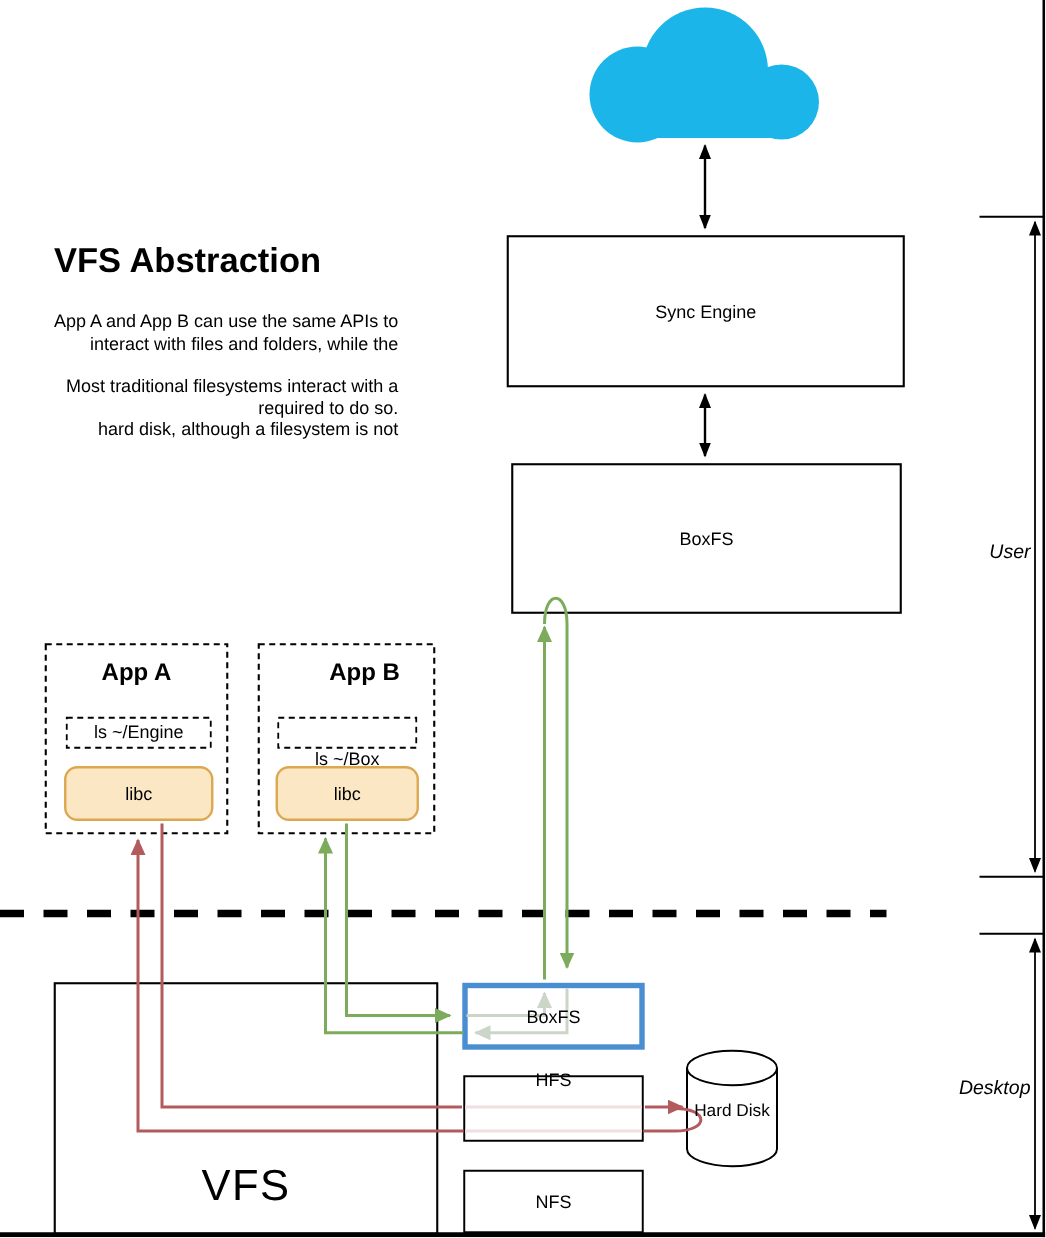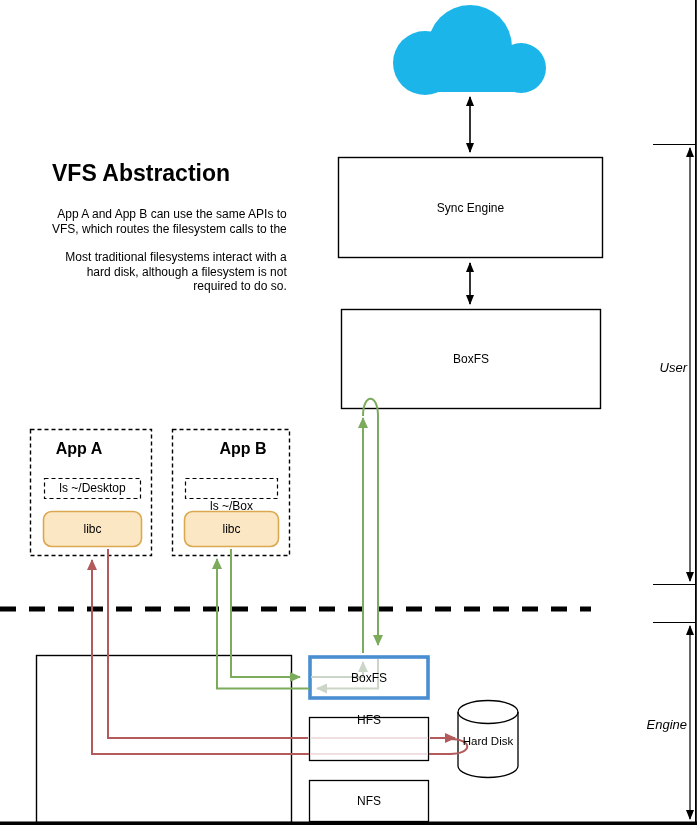--- a/index.html
+++ b/index.html
@@ -15,7 +15,7 @@
   .vfs-big{font-size:29px;letter-spacing:1px;}
   .disk-lbl{font-size:11.5px;}
   .region{font-size:13px;justify-content:flex-end;font-style:italic;}
-  #title-block{position:absolute;left:36px;top:160px;z-index:2;margin-left:16px;}
+  #title-block{position:absolute;left:36px;top:160px;z-index:2;}
   #title-block h1{margin:0 0 20px 0;font-size:23px;font-weight:bold;}
   .para{font-size:12px;line-height:14.6px;margin:0 0 14px 0;}
   .para div{white-space:nowrap;text-align:right;}

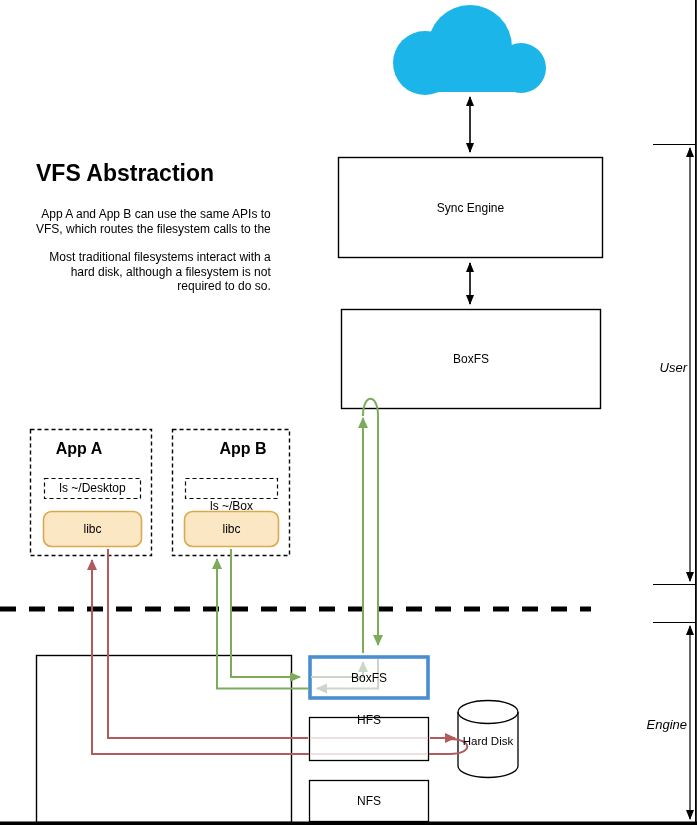--- a/index.html
+++ b/index.html
@@ -114,6 +114,7 @@
     <h1>VFS Abstraction</h1>
     <div class="para">
       <div>App A and App B can use the same APIs to</div>
+      <div>interact with files and folders, while the</div>
       <div>VFS, which routes the filesystem calls to the</div>
     </div>
     <div class="para">

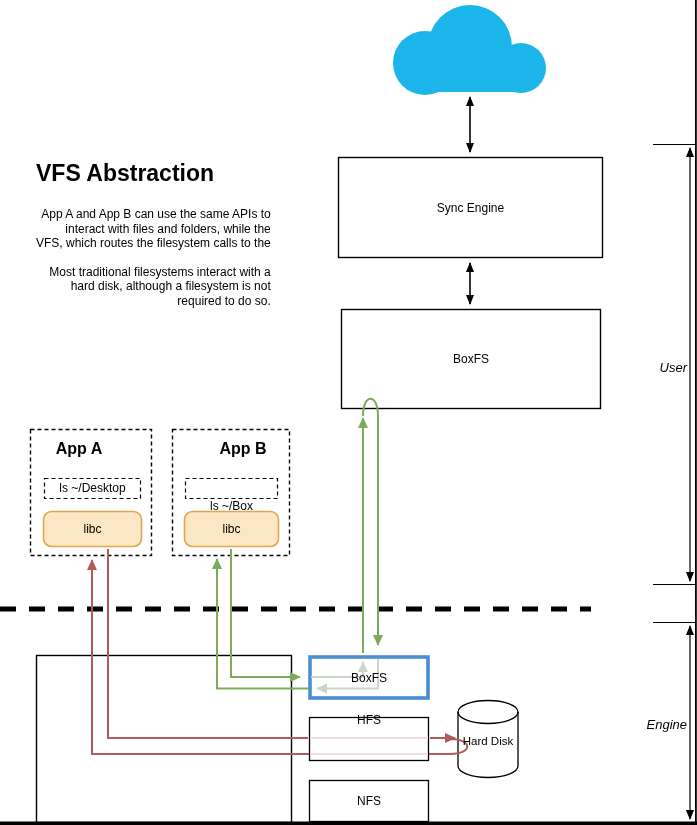--- a/index.html
+++ b/index.html
@@ -115,7 +115,6 @@
     <div class="para">
       <div>App A and App B can use the same APIs to</div>
       <div>interact with files and folders, while the</div>
-      <div>VFS, which routes the filesystem calls to the</div>
     </div>
     <div class="para">
       <div>Most traditional filesystems interact with a</div>

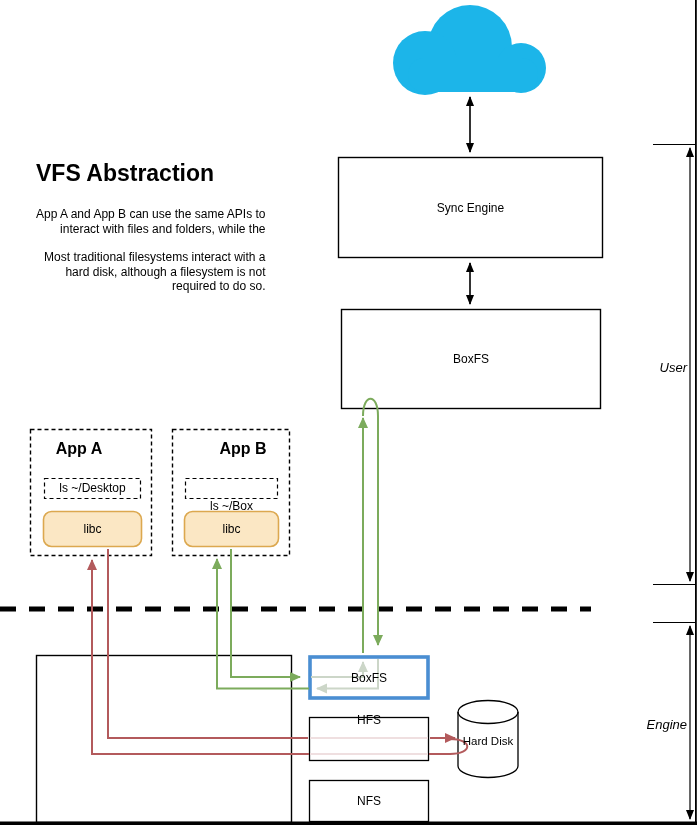--- a/index.html
+++ b/index.html
@@ -118,8 +118,8 @@
     </div>
     <div class="para">
       <div>Most traditional filesystems interact with a</div>
+      <div>required to do so.</div>
       <div>hard disk, although a filesystem is not</div>
-      <div>required to do so.</div>
     </div>
   </div>
 

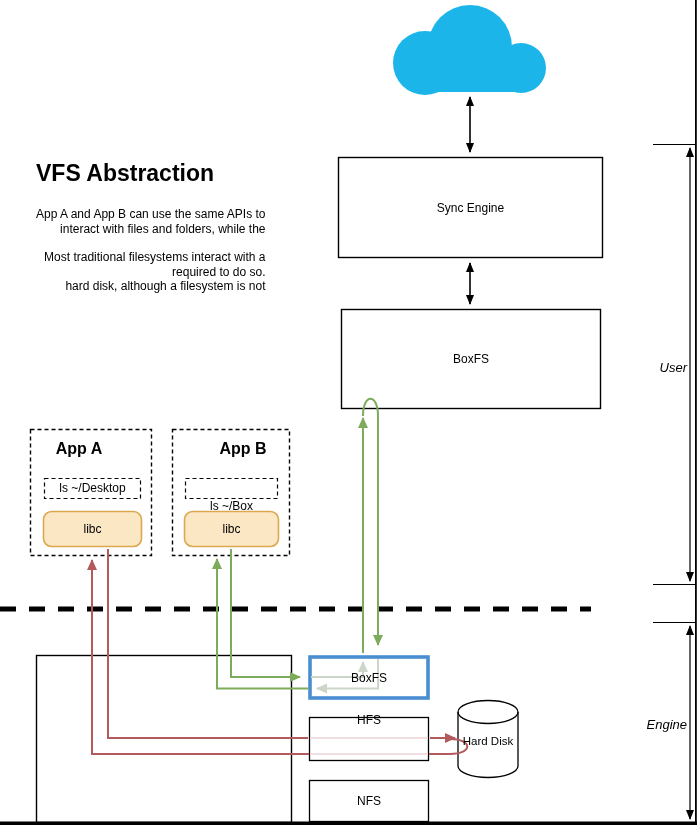--- a/index.html
+++ b/index.html
@@ -126,7 +126,7 @@
   <div class="lbl" style="left:338px;top:157px;width:265px;height:101px">Sync Engine</div>
   <div class="lbl" style="left:341px;top:309px;width:260px;height:100px">BoxFS</div>
 
-  <div class="lbl app-title" style="left:18px;top:438px;width:122px;height:22px">App A</div>
+  <div class="lbl app-title" style="left:30px;top:438px;width:122px;height:22px">App A</div>
   <div class="lbl cmd" style="left:44px;top:478px;width:97px;height:20px">ls ~/Desktop</div>
   <div class="lbl" style="left:43px;top:511px;width:99px;height:36px">libc</div>
 

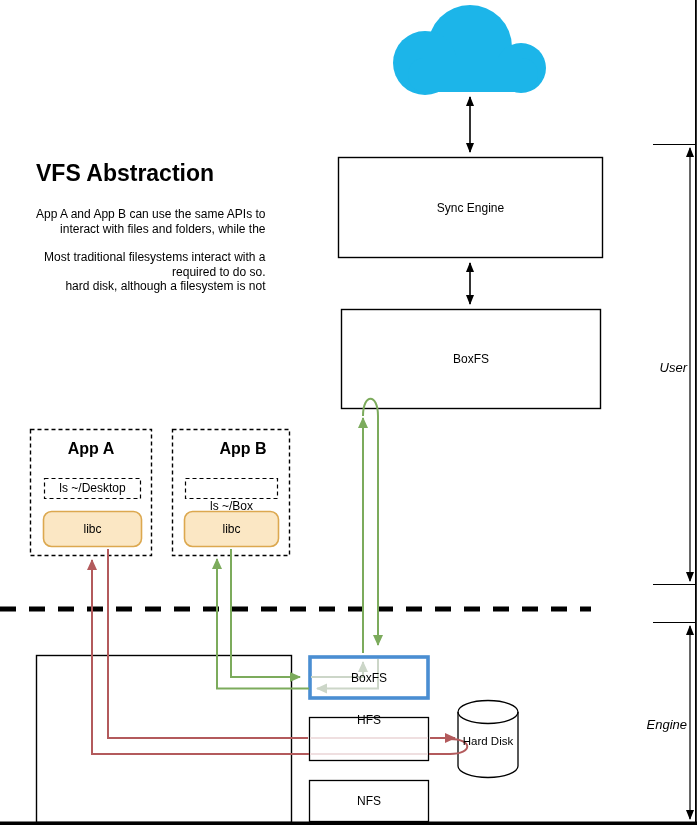--- a/index.html
+++ b/index.html
@@ -127,7 +127,7 @@
   <div class="lbl" style="left:341px;top:309px;width:260px;height:100px">BoxFS</div>
 
   <div class="lbl app-title" style="left:30px;top:438px;width:122px;height:22px">App A</div>
-  <div class="lbl cmd" style="left:44px;top:478px;width:97px;height:20px">ls ~/Desktop</div>
+  <div class="lbl cmd" style="left:44px;top:478px;width:97px;height:20px">ls ~/Engine</div>
   <div class="lbl" style="left:43px;top:511px;width:99px;height:36px">libc</div>
 
   <div class="lbl app-title" style="left:184px;top:438px;width:118px;height:22px">App B</div>

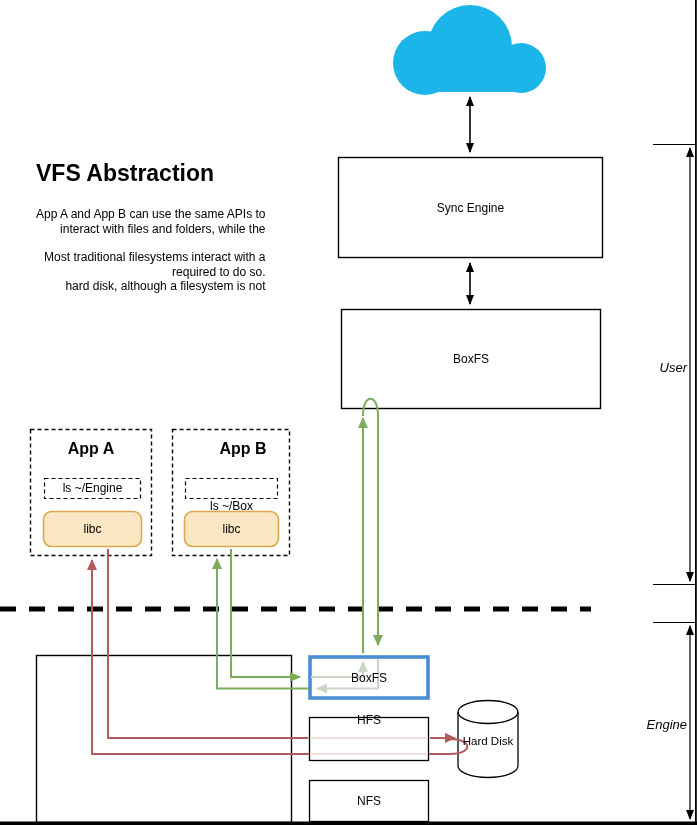--- a/index.html
+++ b/index.html
@@ -140,7 +140,7 @@
   <div class="lbl disk-lbl" style="left:456px;top:727px;width:64px;height:28px">Hard Disk</div>
 
   <div class="lbl region" style="left:630px;top:357px;width:57px;height:20px">User</div>
-  <div class="lbl region" style="left:625px;top:714px;width:62px;height:20px">Engine</div>
+  <div class="lbl region" style="left:625px;top:714px;width:62px;height:20px">Desktop</div>
 
 </div>
 

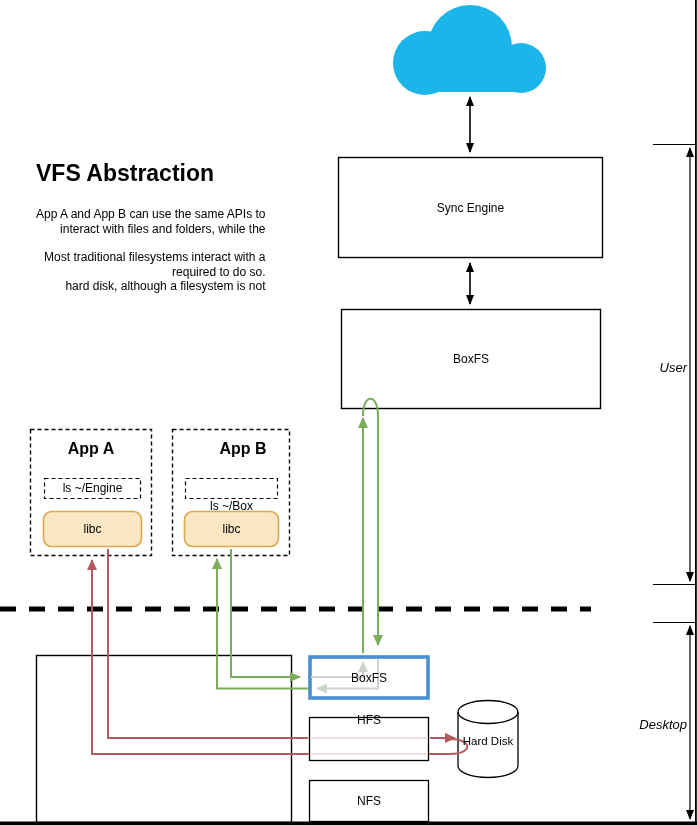--- a/index.html
+++ b/index.html
@@ -134,6 +134,7 @@
   <div class="lbl cmd" style="left:185px;top:496px;width:93px;height:20px">ls ~/Box</div>
   <div class="lbl" style="left:184px;top:511px;width:95px;height:36px">libc</div>
 
+  <div class="lbl vfs-big" style="left:36px;top:772px;width:256px;height:38px">VFS</div>
   <div class="lbl" style="left:308px;top:655px;width:122px;height:45px">BoxFS</div>
   <div class="lbl" style="left:309px;top:698px;width:120px;height:44px">HFS</div>
   <div class="lbl" style="left:309px;top:780px;width:120px;height:42px">NFS</div>

